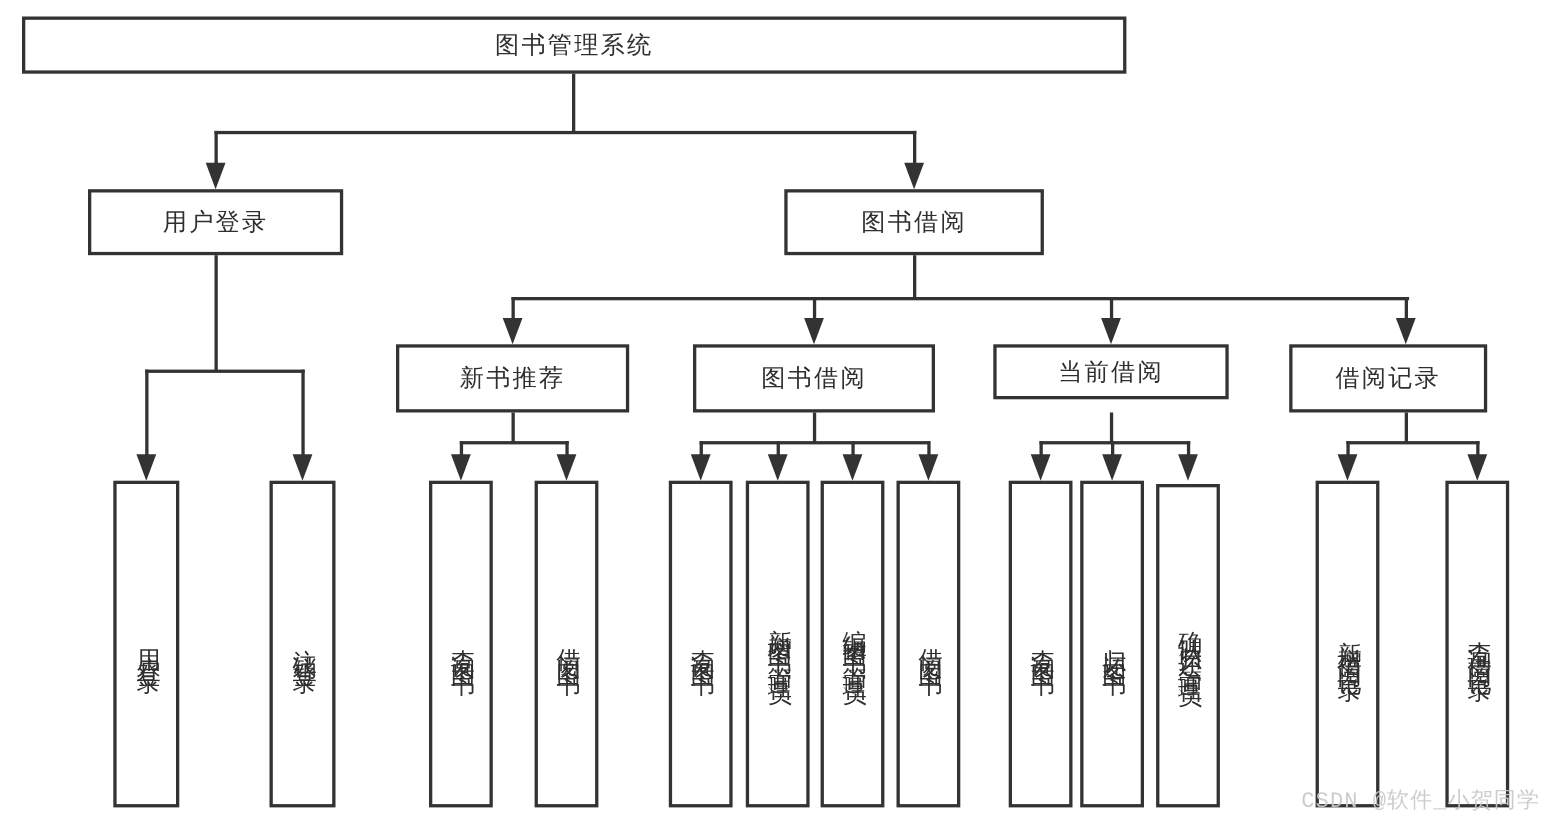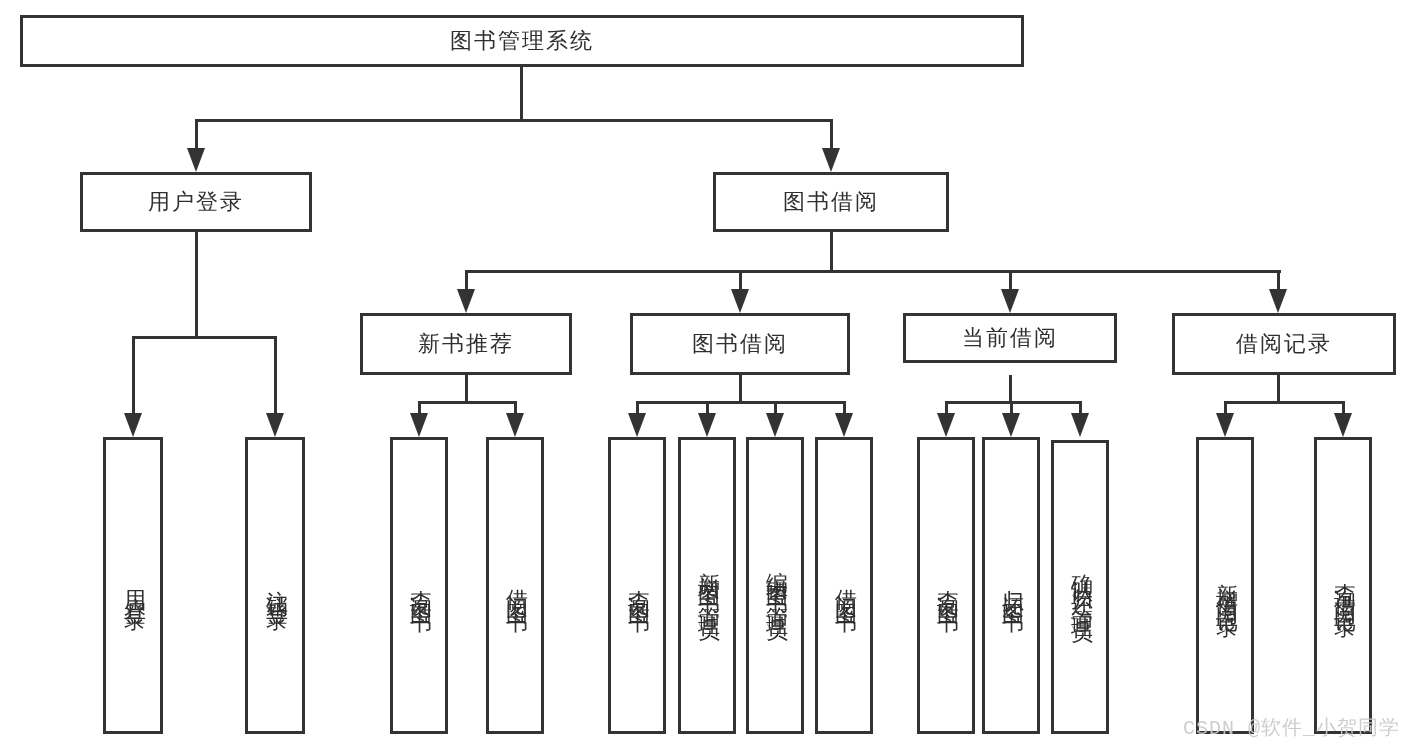--- a/index.html
+++ b/index.html
@@ -109,7 +109,7 @@
   <div class="box" style="left:903px; top:313px; width:214px; height:50px;">
     <span class="hlabel">当前借阅</span>
   </div>
-  <div class="box" style="left:1172px; top:313px; width:224px; height:62px;">
+  <div class="box" style="left:1172px; top:313px; width:180px; height:62px;">
     <span class="hlabel">借阅记录</span>
   </div>
 

